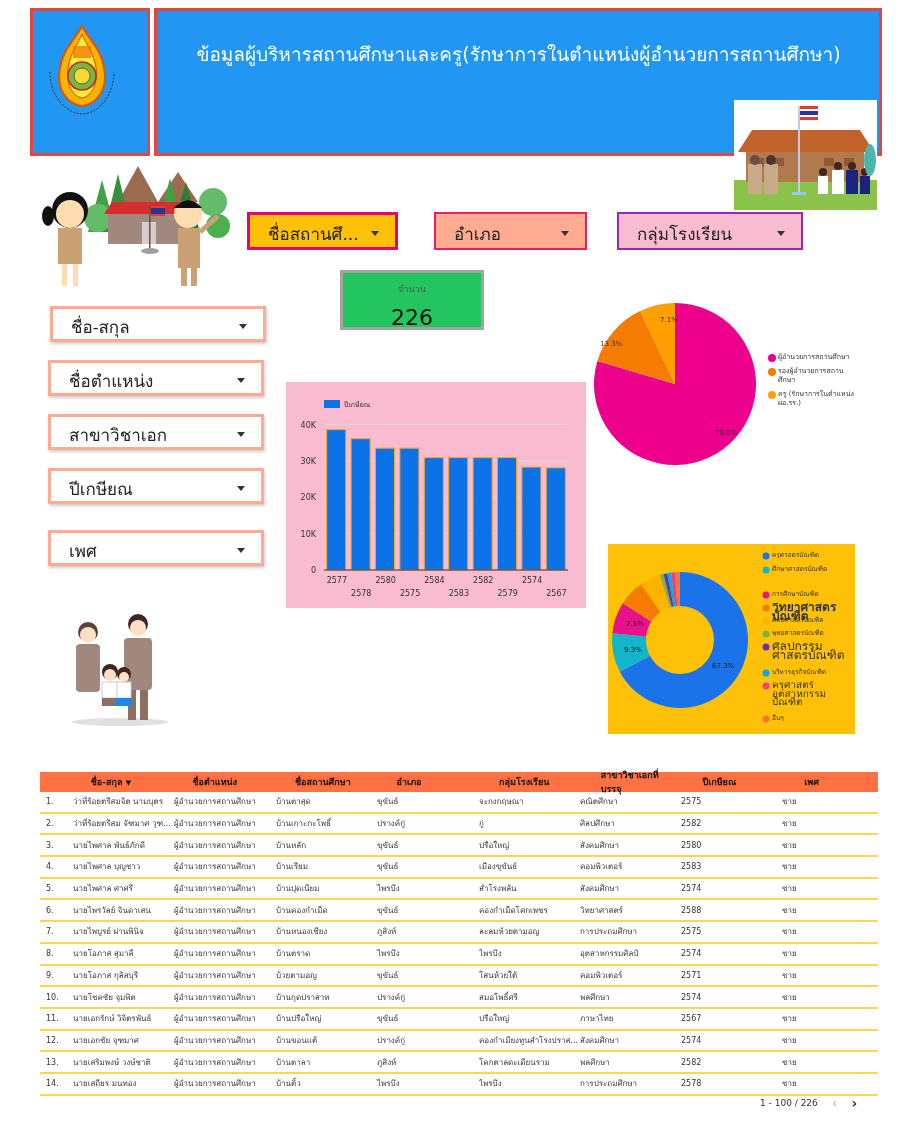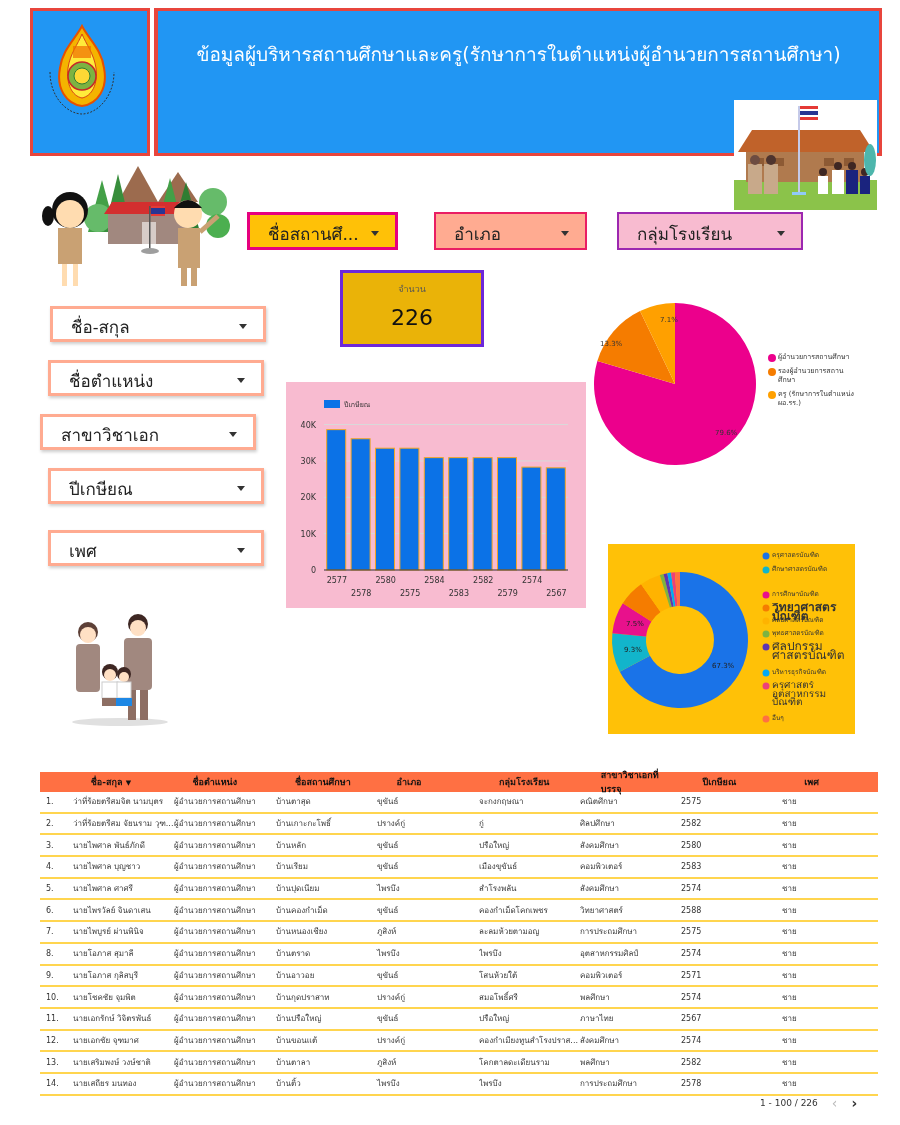--- a/index.html
+++ b/index.html
@@ -21,7 +21,7 @@
   .f-left { left: 50px; width: 216px; height: 36px; background: #fff; border: 3px solid #ffab91; box-shadow: 1px 2px 3px rgba(0,0,0,0.2); }
 
   
-  .score { left: 340px; top: 270px; width: 144px; height: 77px; background: #eab308; border: 3px solid #6d28d9; text-align: center; }
+  .score { left: 340px; top: 270px; width: 144px; height: 60px; background: #22c55e; border: 3px solid #a3a3a3; text-align: center; }
   .score .lbl { font-size: 9px; color: #555; margin-top: 9px; }
   .score .val { font-size: 22px; color: #111; margin-top: 9px; }
 

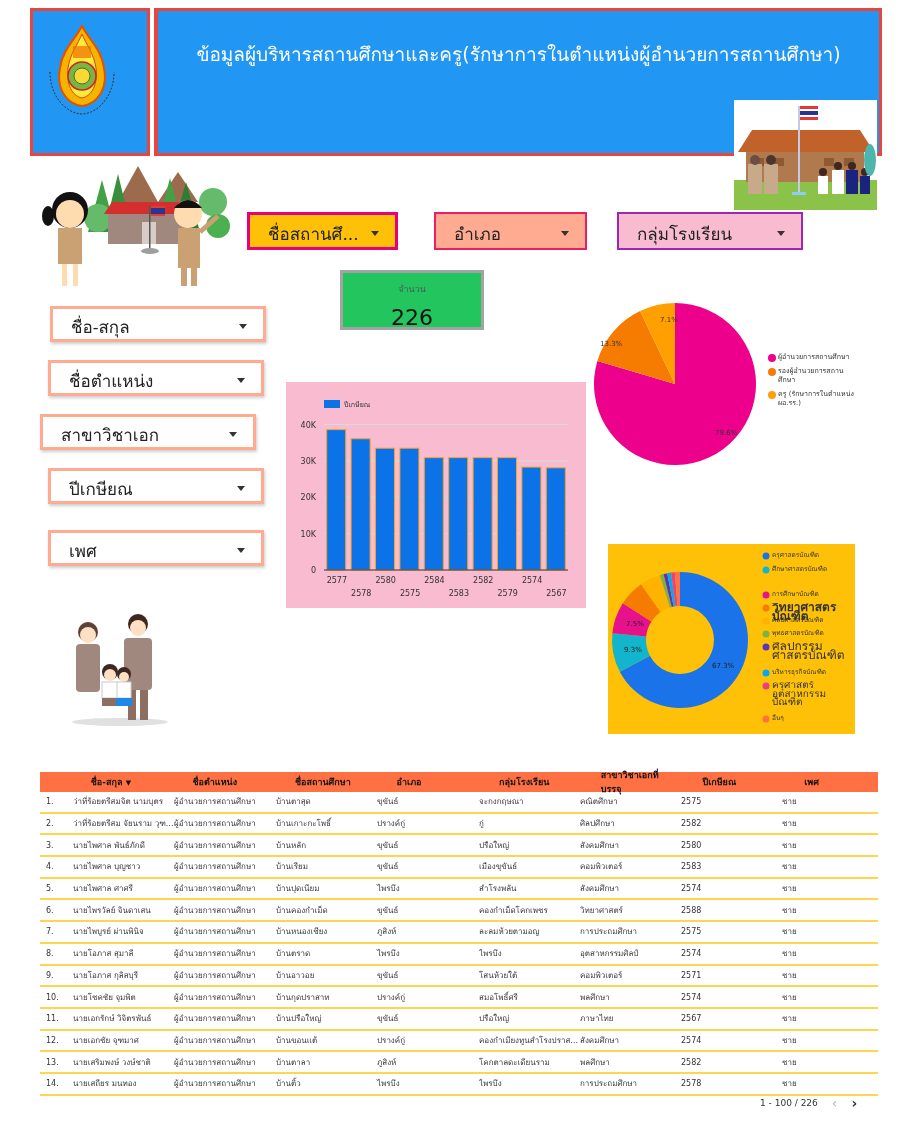--- a/index.html
+++ b/index.html
@@ -162,7 +162,7 @@
   <span>ชื่อตำแหน่ง</span>
   <span class="caret"></span>
 </div>
-<div class="abs filter f-left" style="left:40px;top:414px;">
+<div class="abs filter f-left" style="left:48px;top:414px;">
   <span>สาขาวิชาเอก</span>
   <span class="caret"></span>
 </div>

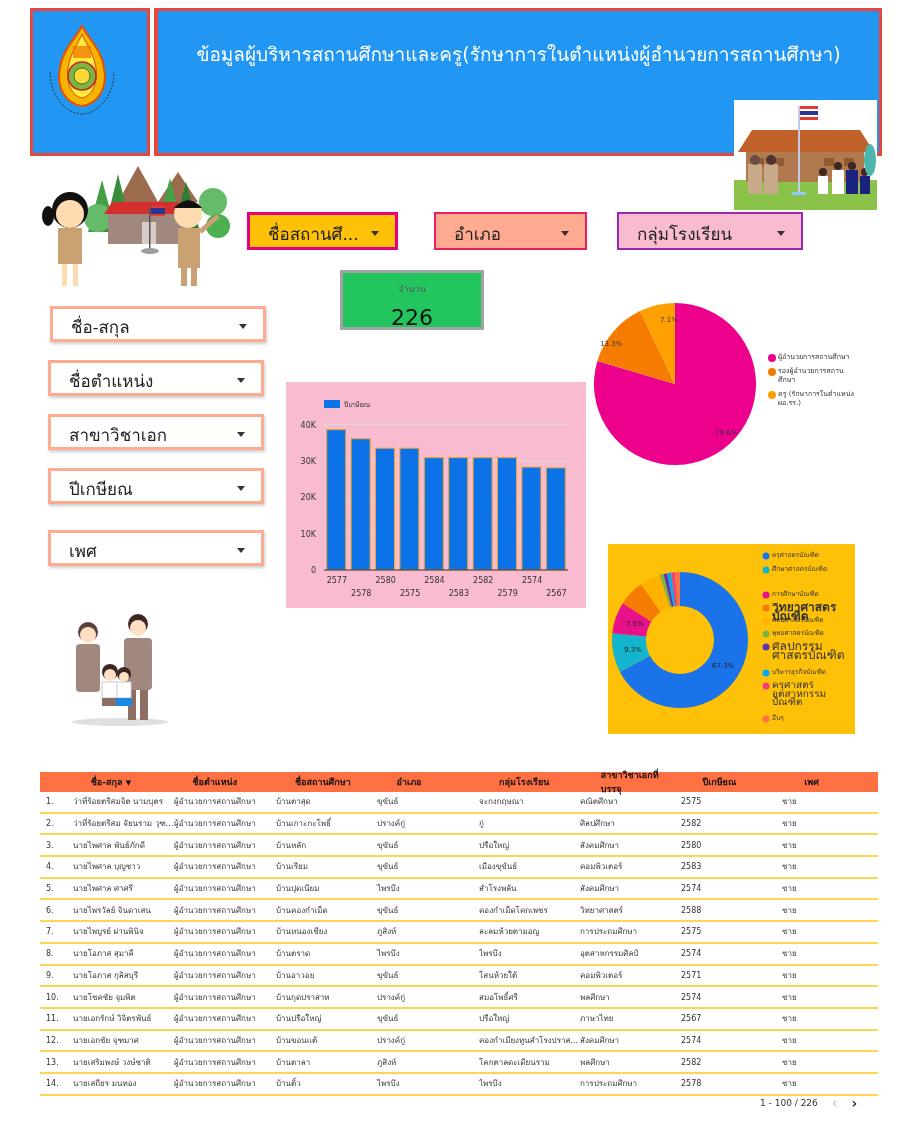--- a/index.html
+++ b/index.html
@@ -315,7 +315,7 @@
       </div>
       <div class="trow">
         <div class="c0">2.</div>
-        <div class="c1">ว่าที่ร้อยตรีสม จัยนราม วุฑ...</div>
+        <div class="c1">ว่าที่ร้อยตรีสม จัฑมาศ วุฑ...</div>
         <div class="c2">ผู้อำนวยการสถานศึกษา</div>
         <div class="c3">บ้านเกาะกะโพธิ์</div>
         <div class="c4">ปรางค์กู่</div>

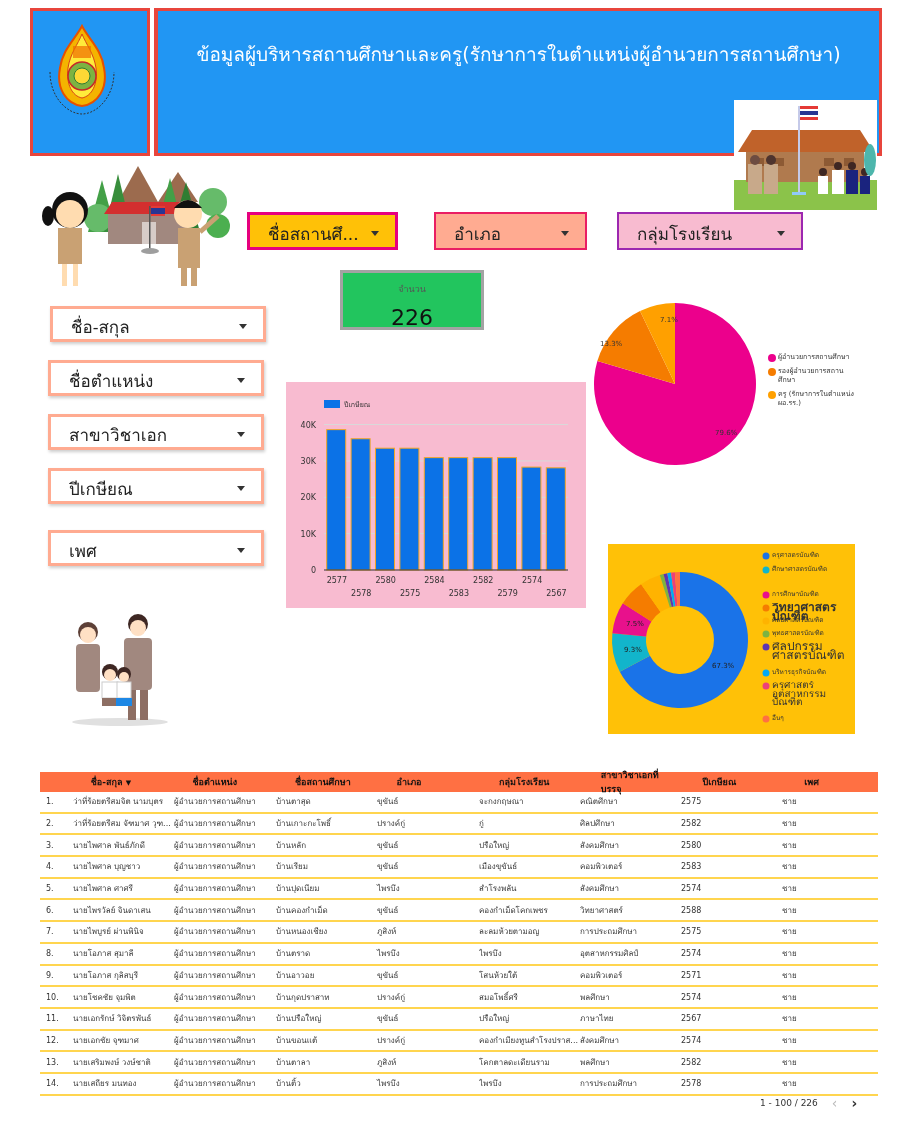--- a/index.html
+++ b/index.html
@@ -394,7 +394,7 @@
         <div class="c0">9.</div>
         <div class="c1">นายโอภาส กุลิสบุรี</div>
         <div class="c2">ผู้อำนวยการสถานศึกษา</div>
-        <div class="c3">บ้านอาวอย</div>
+        <div class="c3">บ้วยตามอญ</div>
         <div class="c4">ขุขันธ์</div>
         <div class="c5">โสนห้วยใต้</div>
         <div class="c6">คอมพิวเตอร์</div>

